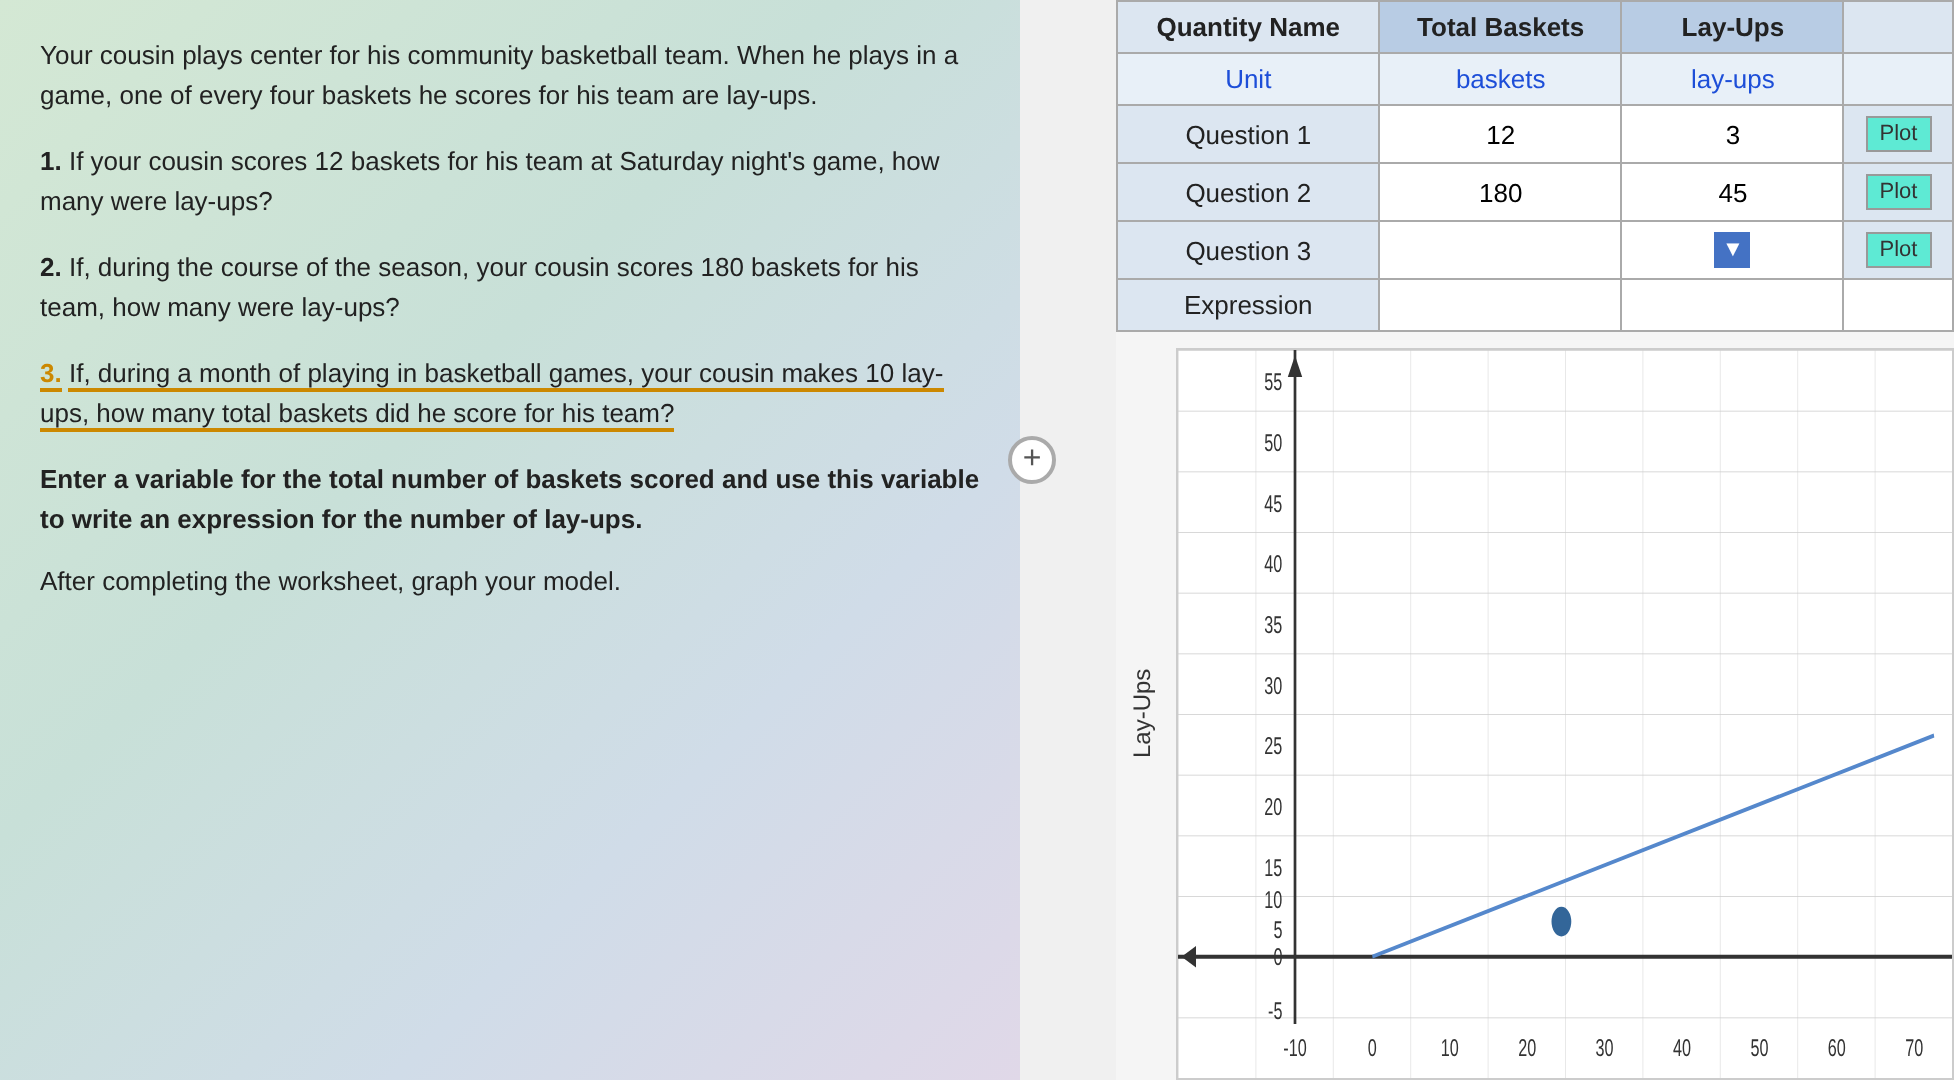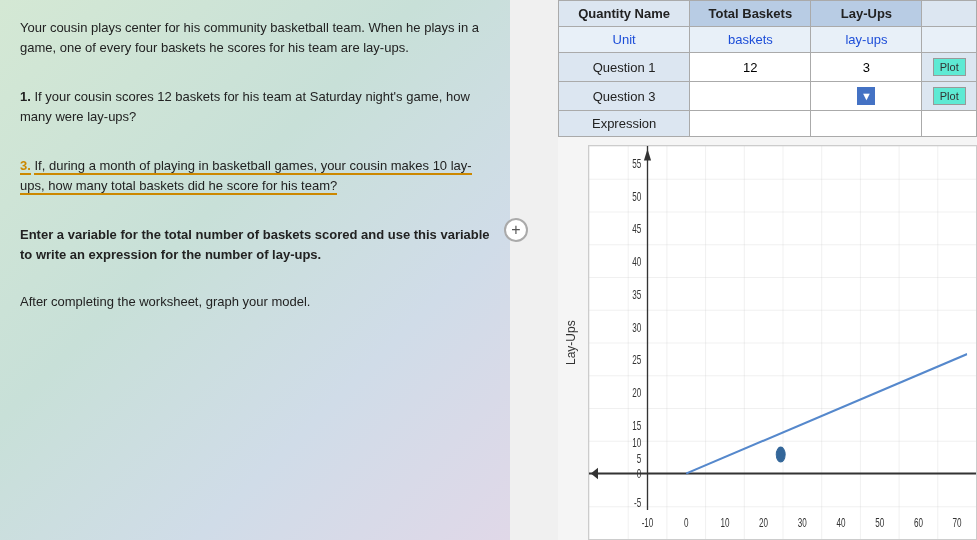--- a/index.html
+++ b/index.html
@@ -21,7 +21,7 @@
       padding: 18px 20px;
       display: flex;
       flex-direction: column;
-      gap: 30px;
+      gap: 14px;
     }
 
     .intro-text {

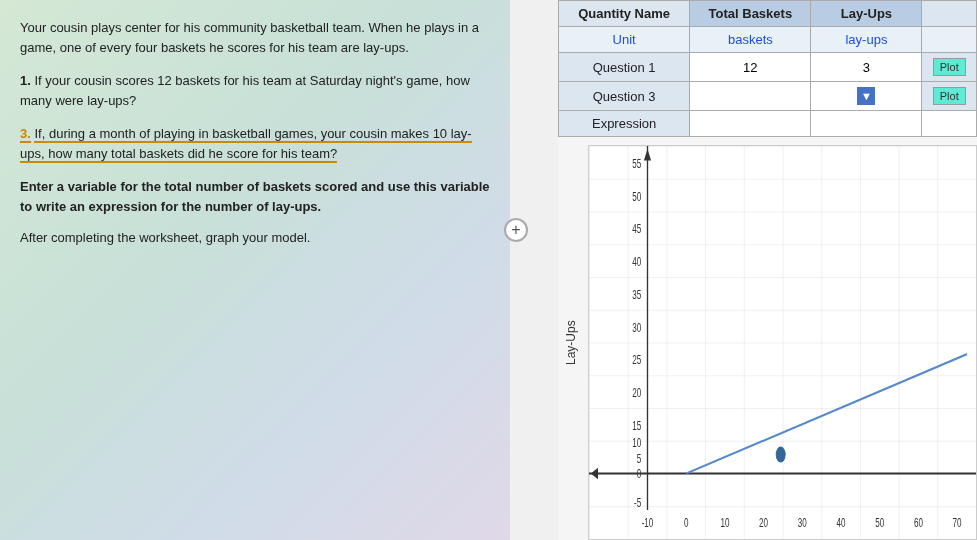--- a/index.html
+++ b/index.html
@@ -254,6 +254,14 @@
           </td>
         </tr>
 
+        <tr>
+          <td class="col-qty-name">Question 2</td>
+          <td class="data-cell" style="cursor:text;">180</td>
+          <td class="data-cell" style="cursor:text;">45</td>
+          <td class="col-plot">
+            <button class="plot-btn">Plot</button>
+          </td>
+        </tr>
 
         <tr>
           <td class="col-qty-name">Question 3</td>

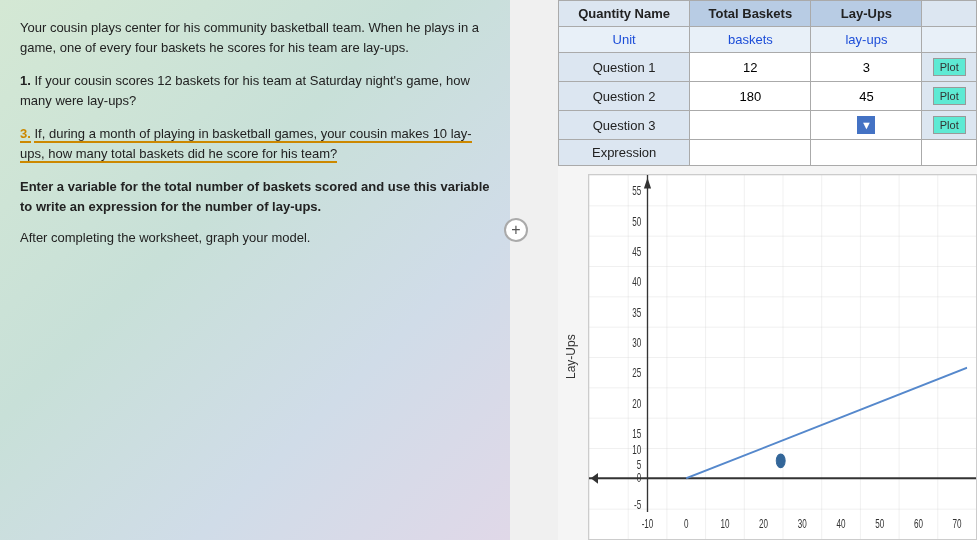--- a/index.html
+++ b/index.html
@@ -211,6 +211,10 @@
     <span>If your cousin scores 12 baskets for his team at Saturday night's game, how many were lay-ups?</span>
   </div>
 
+  <div class="question-block">
+    <span class="question-num">2.</span>
+    <span>If, during the course of the season, your cousin scores 180 baskets for his team, how many were lay-ups?</span>
+  </div>
 
   <div class="question-block">
     <span class="question-num" style="color:#cc8800; font-weight:bold; border-bottom:2px solid #cc8800;">3.</span>

